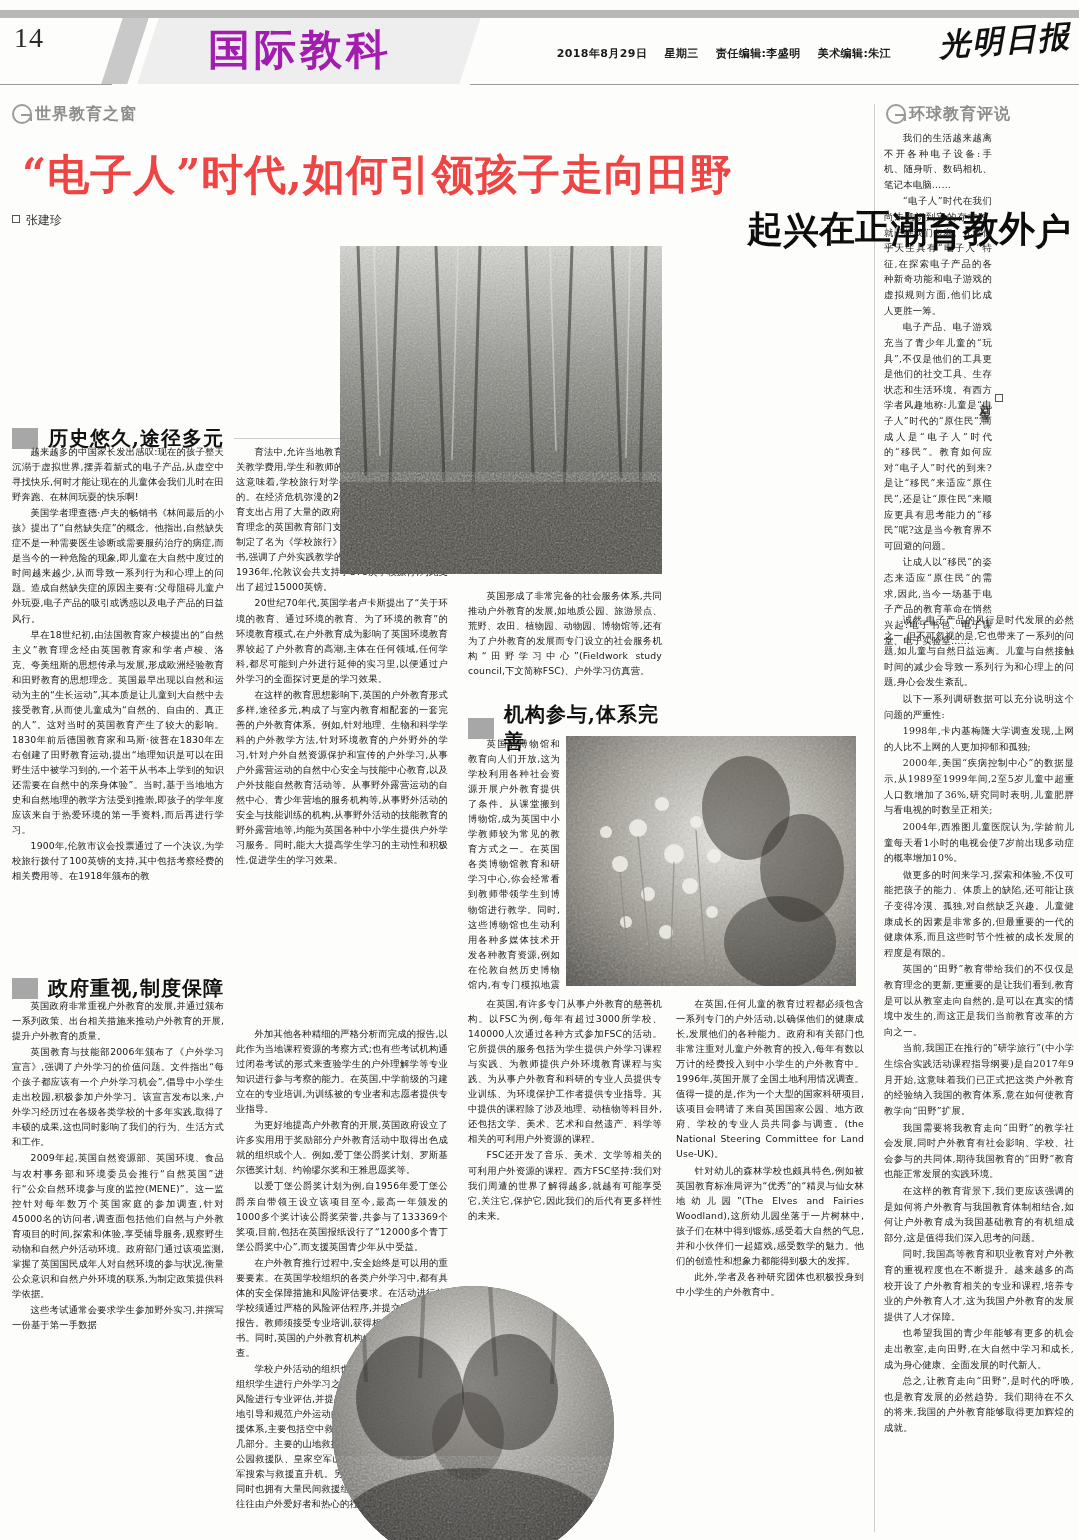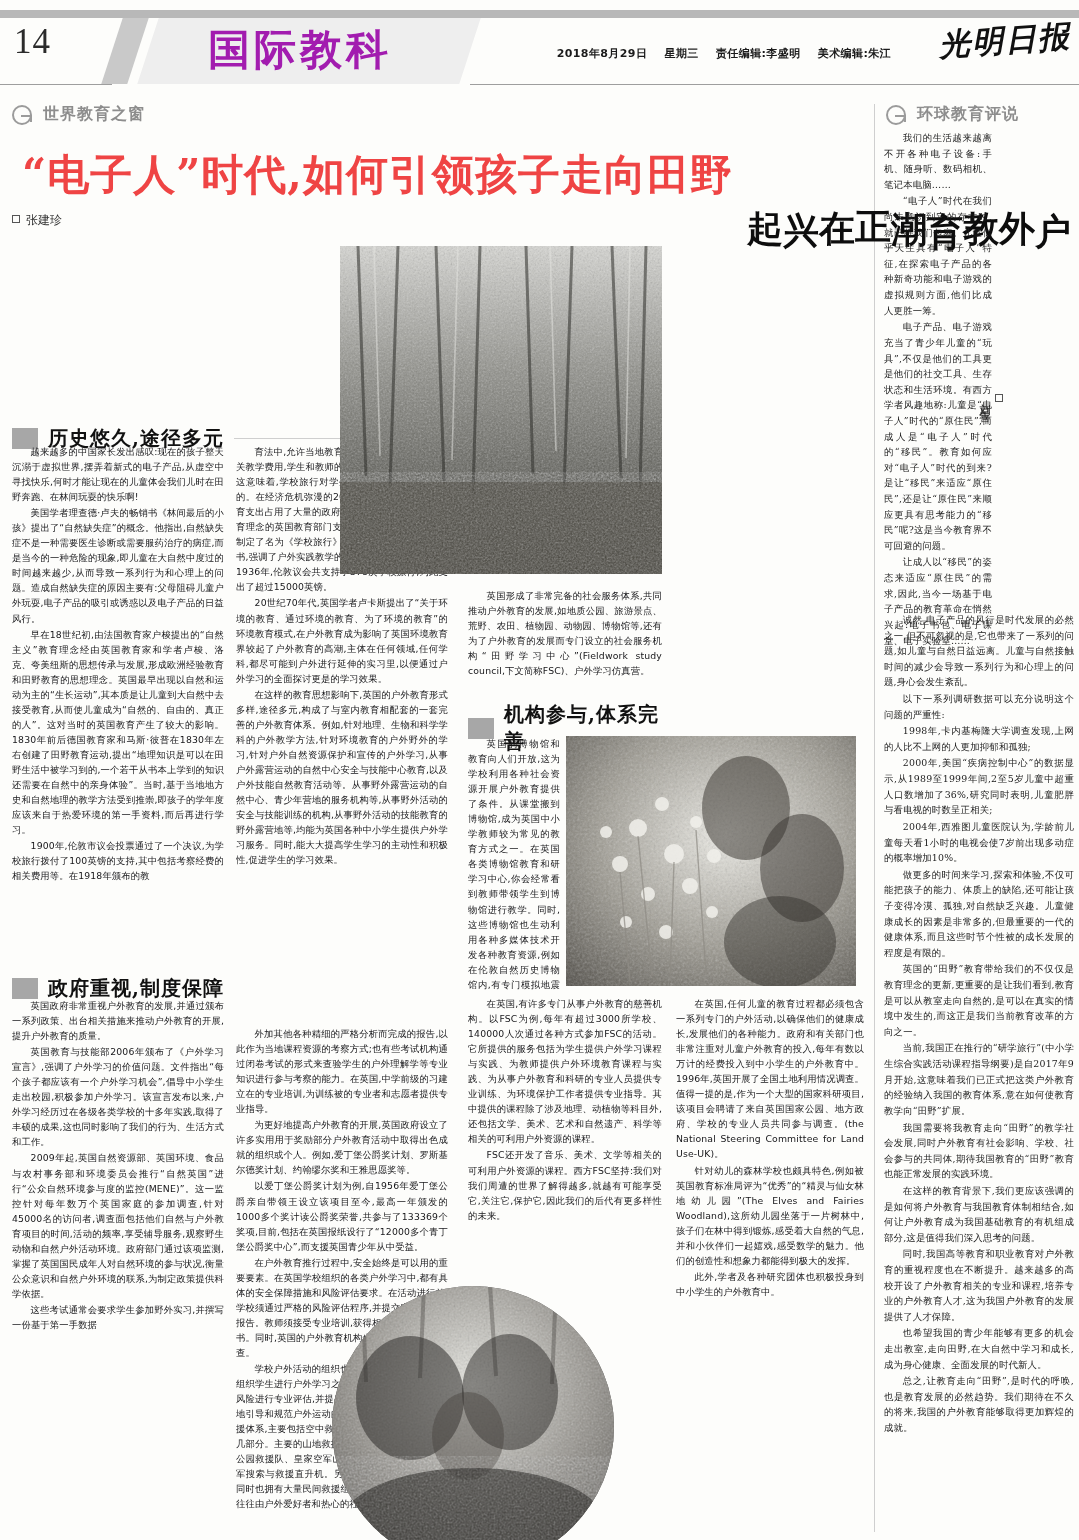--- a/index.html
+++ b/index.html
@@ -19,7 +19,7 @@
               background:#c9c9c9; transform:skewX(-18deg); }
   .mh-slabB { position:absolute; left:148px; top:18px; width:322px; height:66px;
               background:#eeeeee; transform:skewX(-18deg); }
-  .mh-pageno { position:absolute; left:14px; top:22px; font-size:35px; color:#2b2b2b;
+  .mh-pageno { position:absolute; left:14px; top:22px; font-size:28px; color:#2b2b2b;
                font-family:"Liberation Serif", serif; letter-spacing:1px; }
   .mh-section { position:absolute; left:140px; top:22px; width:320px; text-align:center;
                 font-size:42px; font-weight:bold; color:#a21caf;

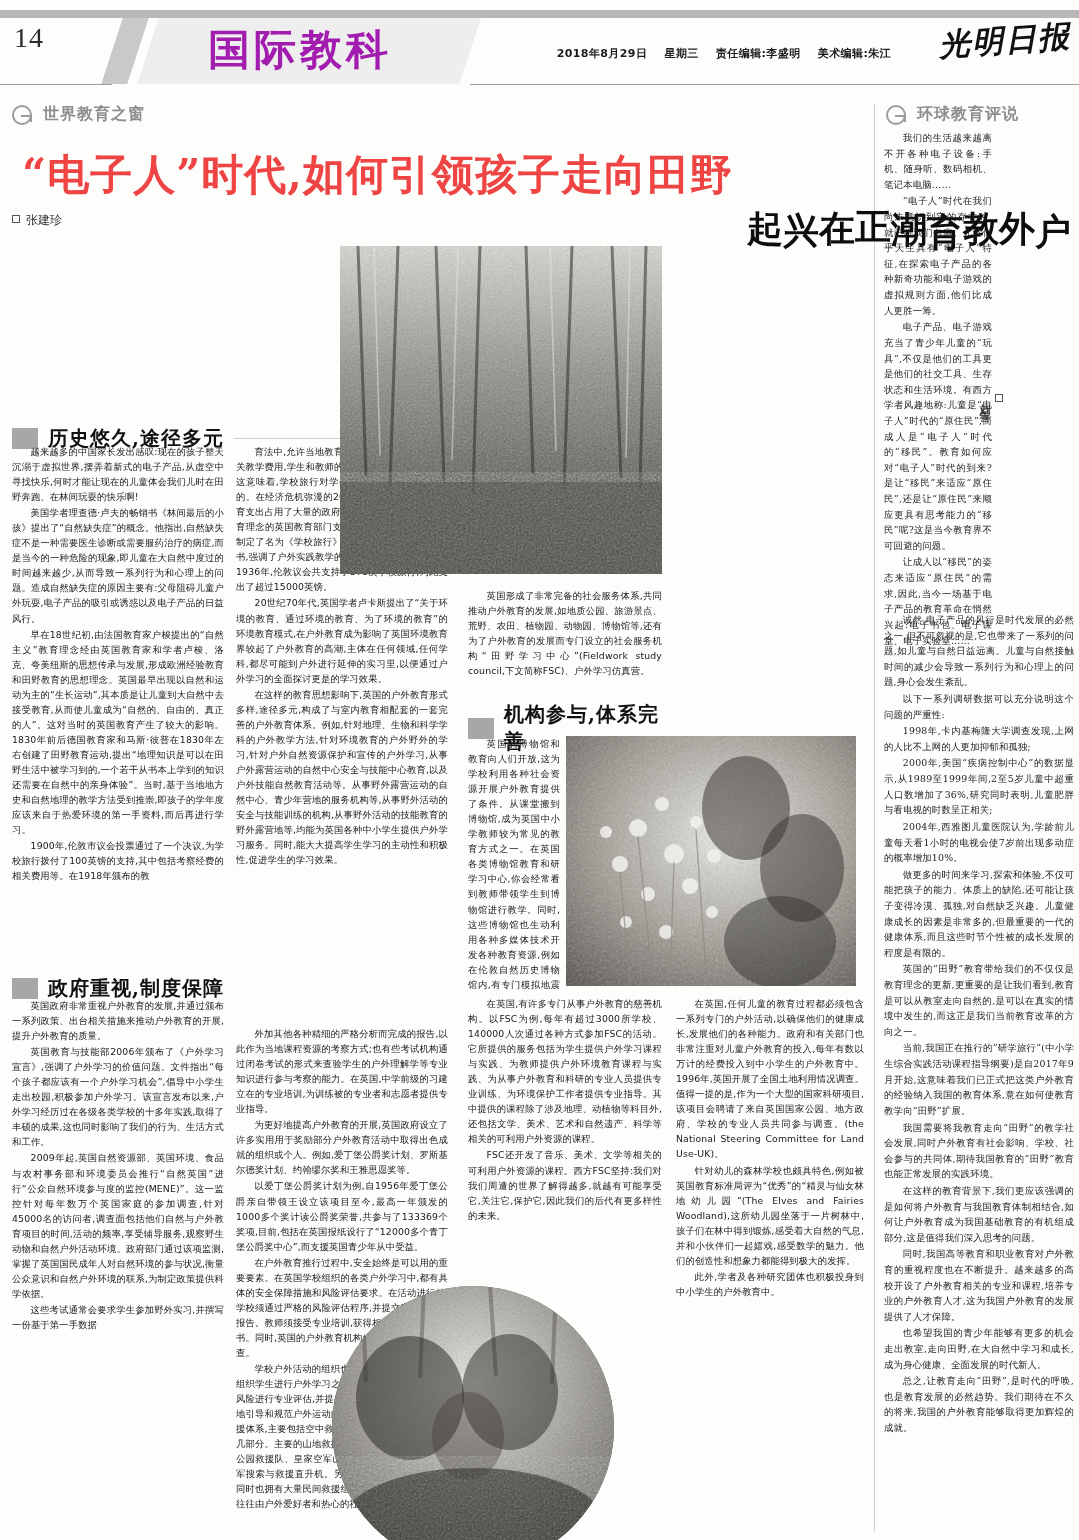--- a/index.html
+++ b/index.html
@@ -34,7 +34,7 @@
              letter-spacing:2px; transform:rotate(-4deg); white-space:nowrap; }
 
   
-  .gbadge { display:flex; align-items:center; gap:11px; }
+  .gbadge { display:flex; align-items:flex-start; gap:3px; }
   .gbadge .glyph { width:20px; height:20px; border:2.4px solid #9b9b9b; border-radius:50%;
                    position:relative; flex:none; }
   .gbadge .glyph::after { content:""; position:absolute; right:-2px; top:8px;

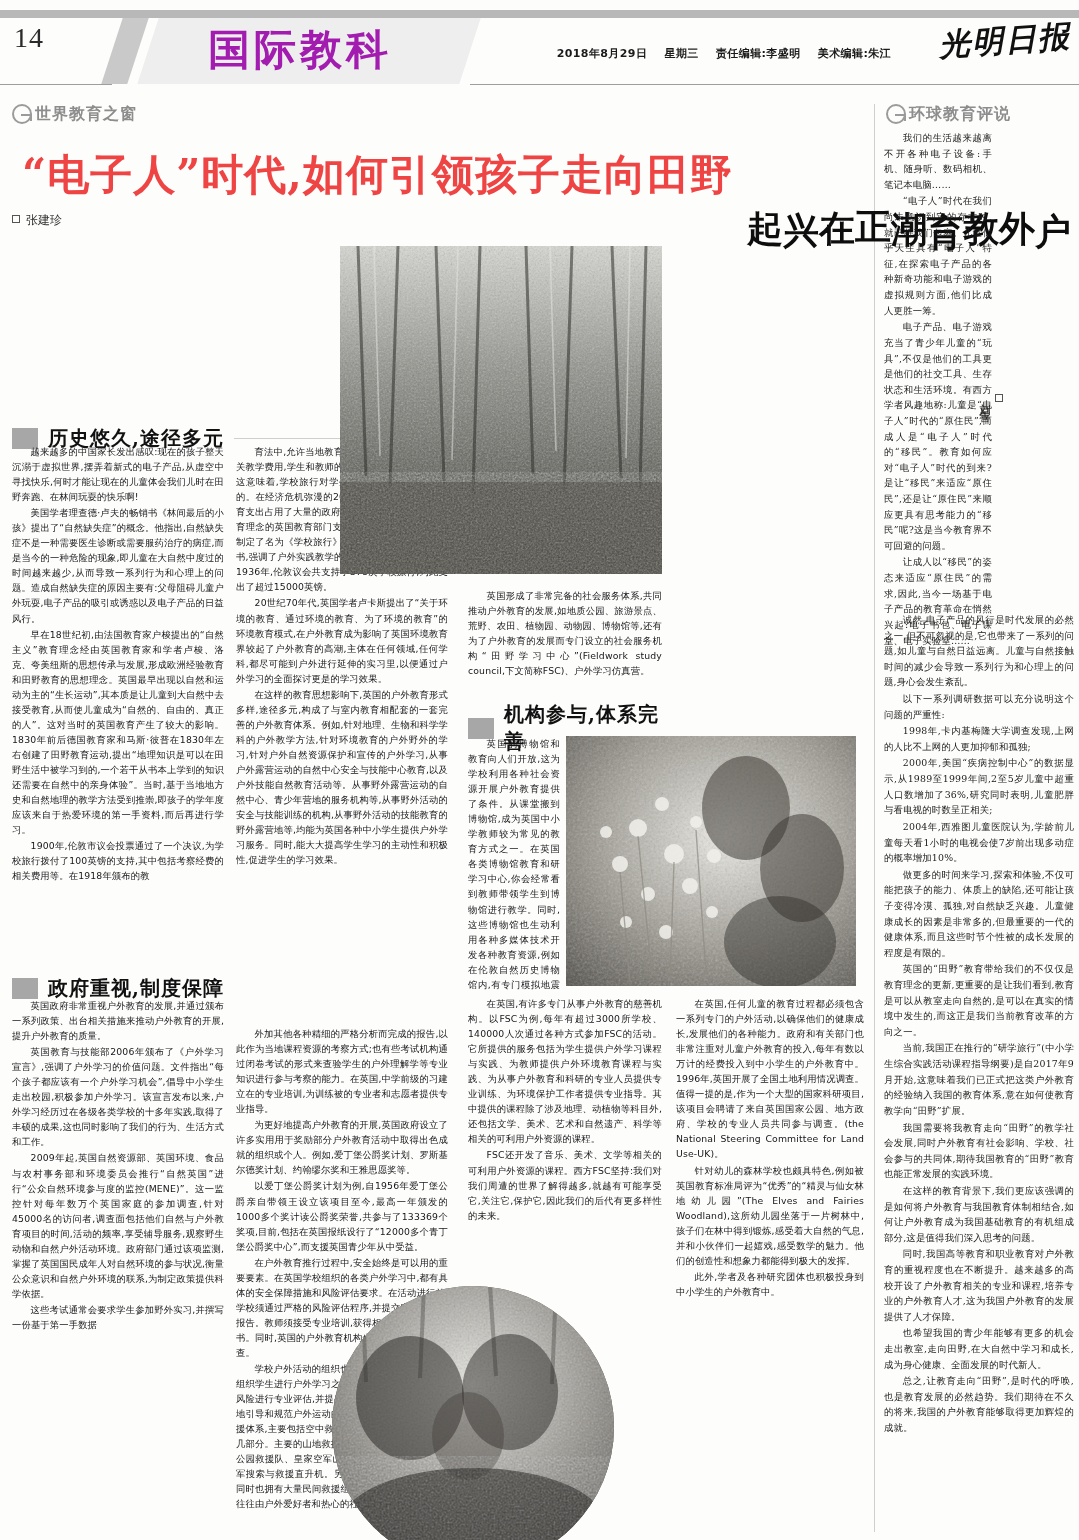--- a/index.html
+++ b/index.html
@@ -164,7 +164,7 @@
   <div class="col bt" style="left:12px; top:902px; width:212px; height:540px; overflow:hidden;">
     <p>英国政府非常重视户外教育的发展,并通过颁布一系列政策、出台相关措施来推动户外教育的开展,提升户外教育的质量。</p>
     <p>英国教育与技能部2006年颁布了《户外学习宣言》,强调了户外学习的价值问题。文件指出“每个孩子都应该有一个户外学习机会”,倡导中小学生走出校园,积极参加户外学习。该宣言发布以来,户外学习经历过在各级各类学校的十多年实践,取得了丰硕的成果,这也同时影响了我们的行为、生活方式和工作。</p>
-    <p>2009年起,英国自然资源部、英国环境、食品与农村事务部和环境委员会推行“自然英国”进行“公众自然环境参与度的监控(MENE)”。这一监控针对每年数万个英国家庭的参加调查,针对45000名的访问者,调查面包括他们自然与户外教育项目的时间,活动的频率,享受辅导服务,观察野生动物和自然户外活动环境。政府部门通过该项监测,掌握了英国国民成年人对自然环境的参与状况,衡量公众意识和自然户外环境的联系,为制定政策提供科学依据。</p>
+    <p>2009年起,英国自然资源部、英国环境、食品与农村事务部和环境委员会推行“自然英国”进行“公众自然环境参与度的监控(MENE)”。这一监控针对每年数万个英国家庭的参加调查,针对45000名的访问者,调查面包括他们自然与户外教育项目的时间,探索和体验,享受辅导服务,观察野生动物和自然户外活动环境。政府部门通过该项监测,掌握了英国国民成年人对自然环境的参与状况,衡量公众意识和自然户外环境的联系,为制定政策提供科学依据。</p>
     <p>这些考试通常会要求学生参加野外实习,并撰写一份基于第一手数据</p>
   </div>
 

